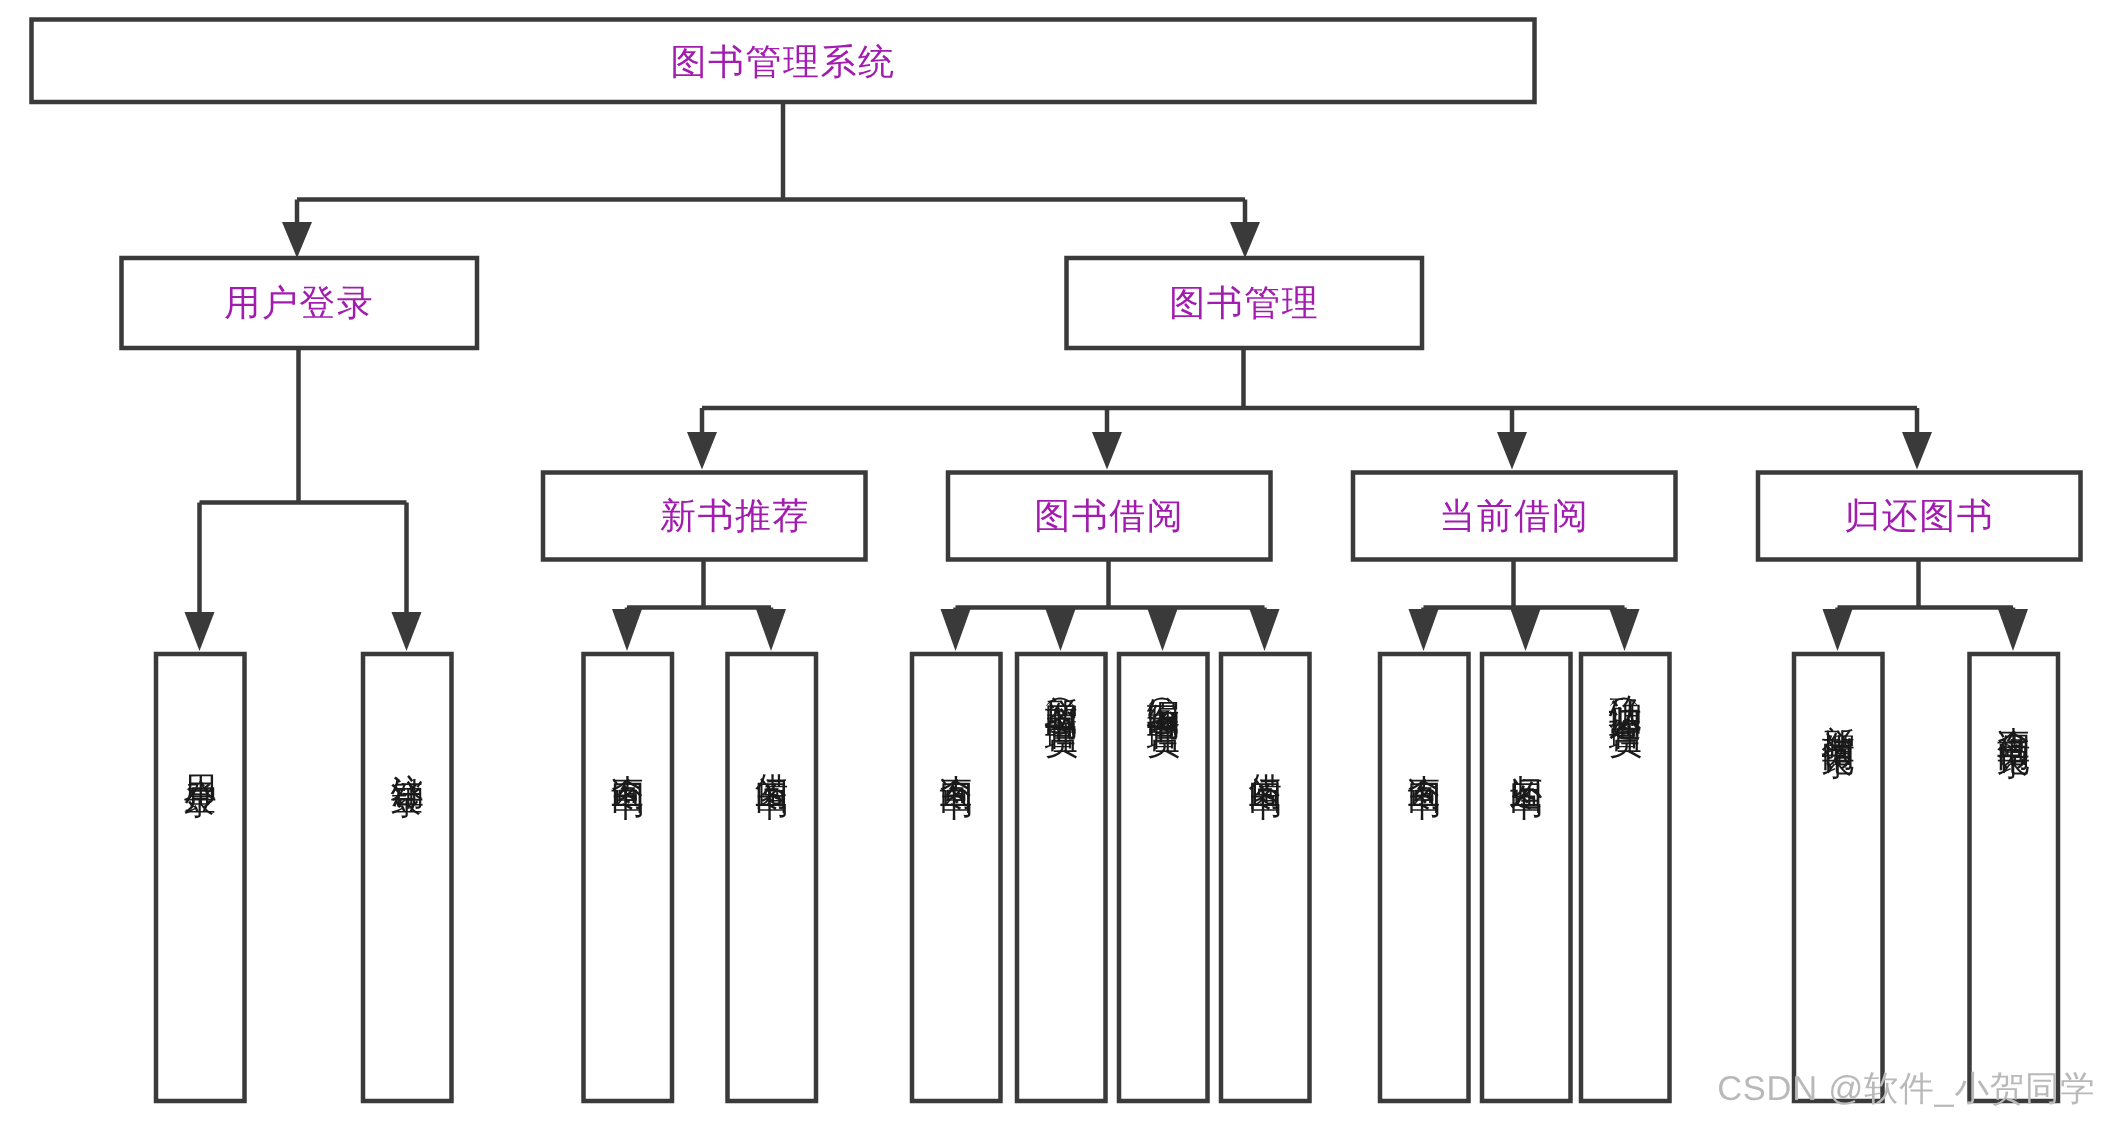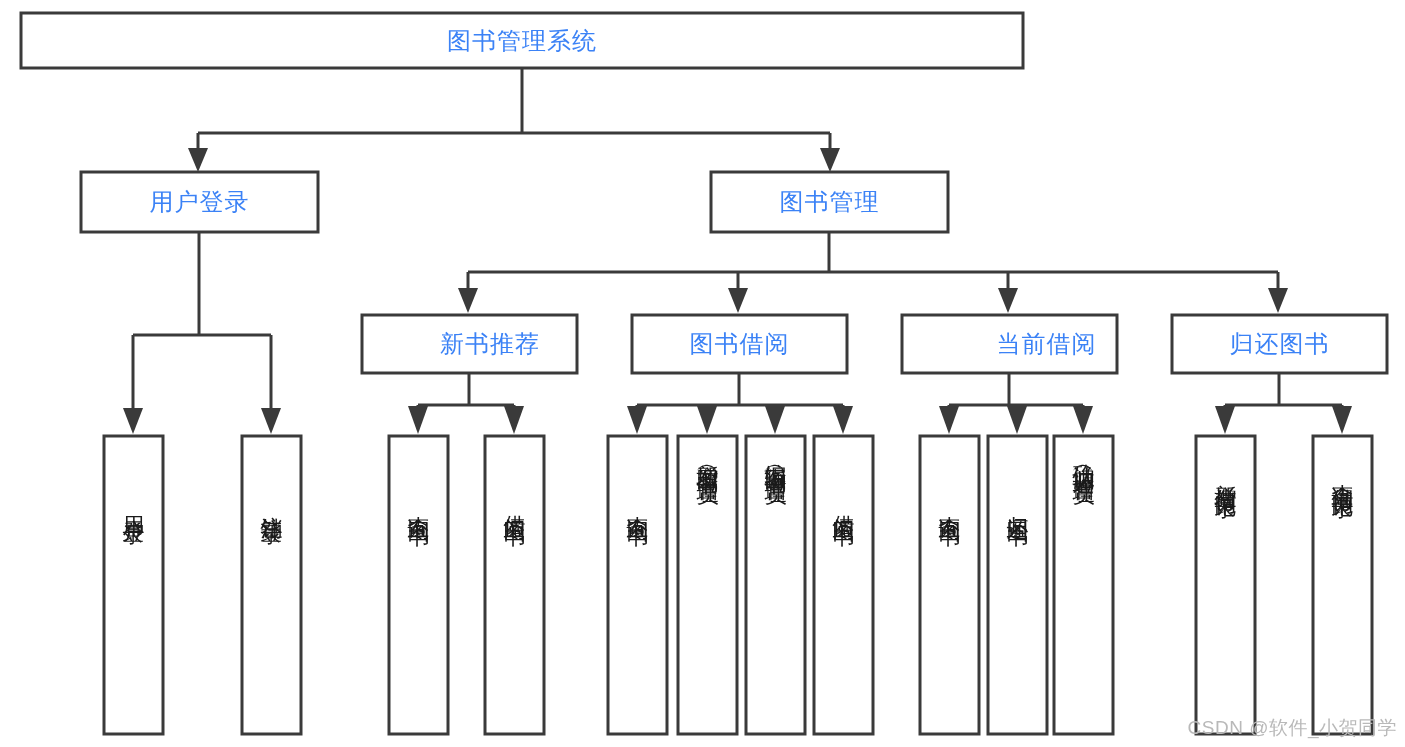--- a/index.html
+++ b/index.html
@@ -69,7 +69,7 @@
   .hlabel-wrap span {
     font-family: Liberation Mono, monospace;
     font-size: 24px;
-    color: #3b82f6;
+    color: #a21caf;
     letter-spacing: 1px;
     white-space: nowrap;
     text-align: right;

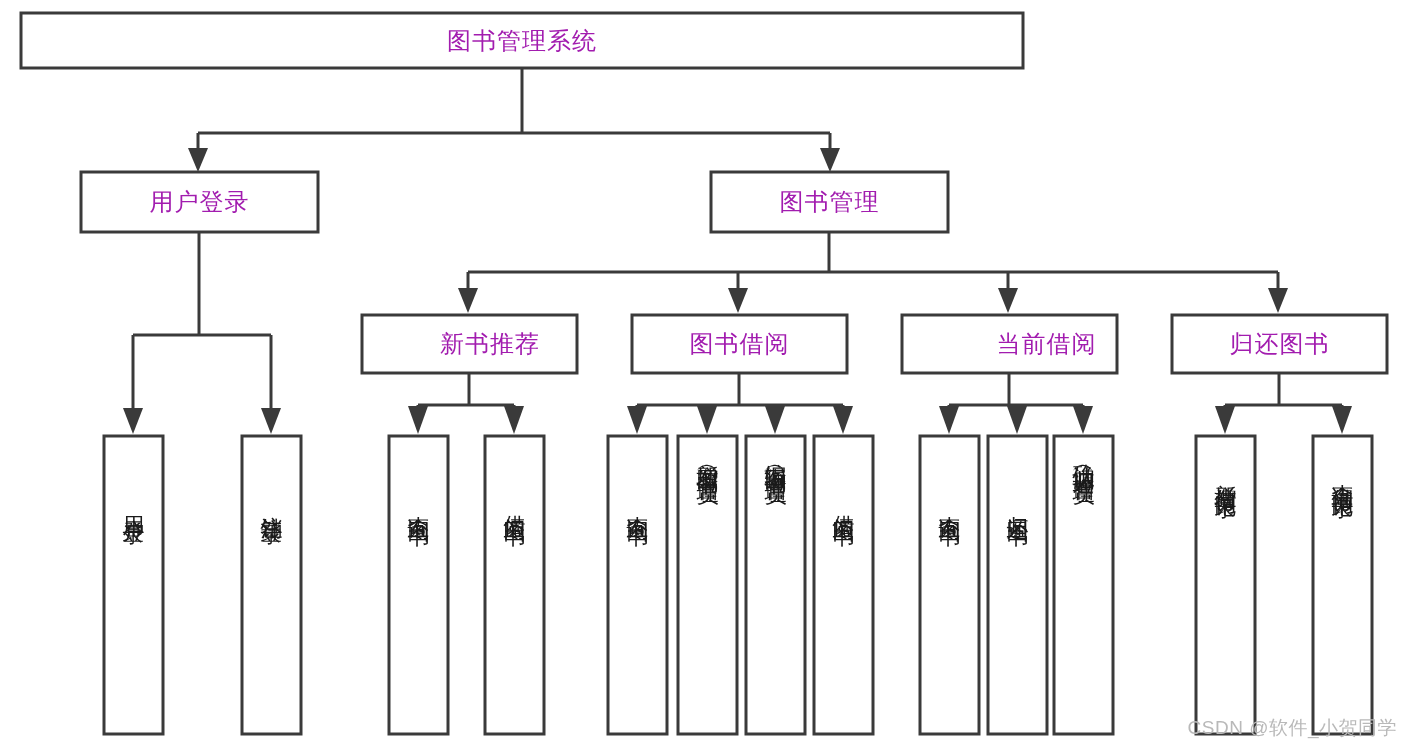--- a/index.html
+++ b/index.html
@@ -206,7 +206,7 @@
   <div class="hlabel-wrap" style="left:632px; top:315px; width:215px; height:58px;">
     <span>图书借阅</span>
   </div>
-  <div class="hlabel-wrap" style="left:939px; top:315px; width:215px; height:58px;">
+  <div class="hlabel-wrap" style="left:902px; top:315px; width:215px; height:58px;">
     <span>当前借阅</span>
   </div>
   <div class="hlabel-wrap" style="left:1172px; top:315px; width:215px; height:58px;">

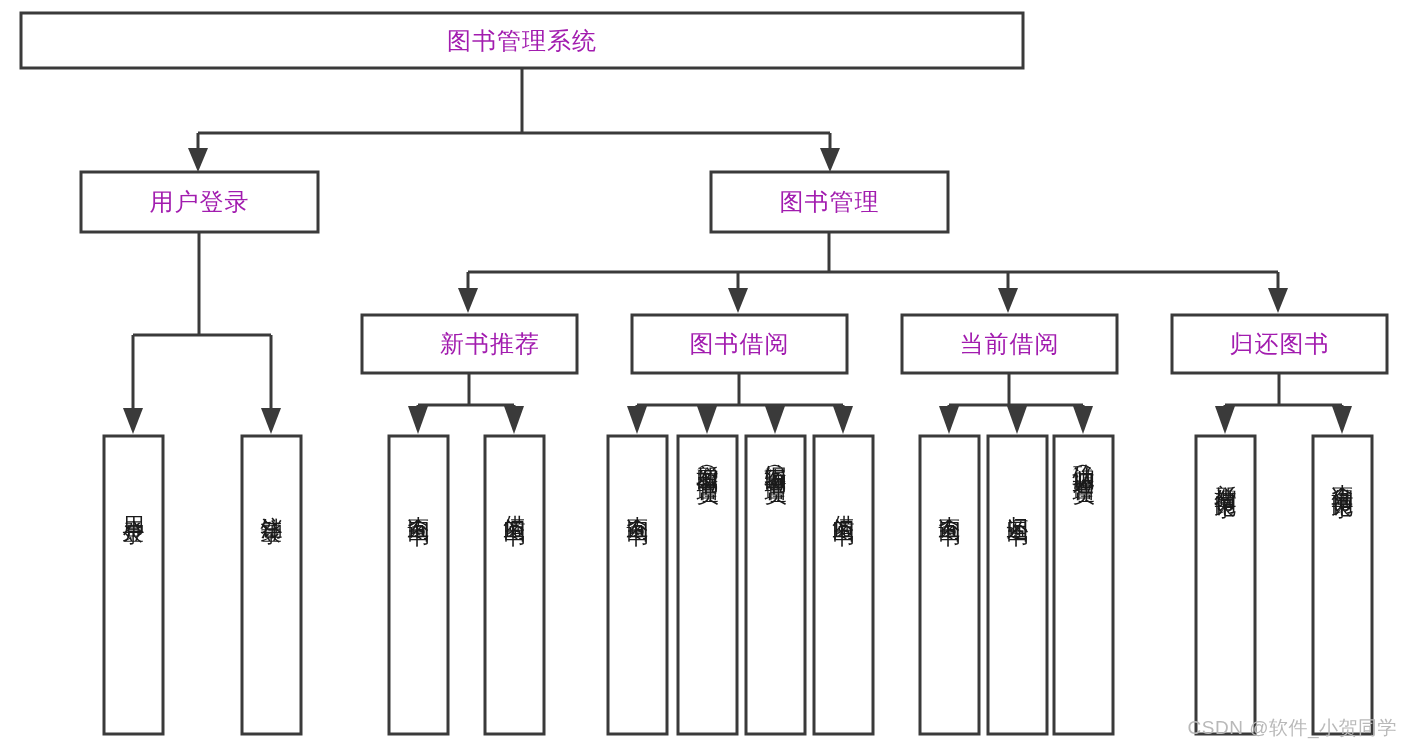--- a/index.html
+++ b/index.html
@@ -79,7 +79,7 @@
     right: 8px;
     bottom: 6px;
     font-family: "Liberation Sans", "DejaVu Sans", sans-serif;
-    font-size: 19px;
+    font-size: 23px;
     color: #b9b9b9;
     letter-spacing: 0.5px;
     white-space: nowrap;

